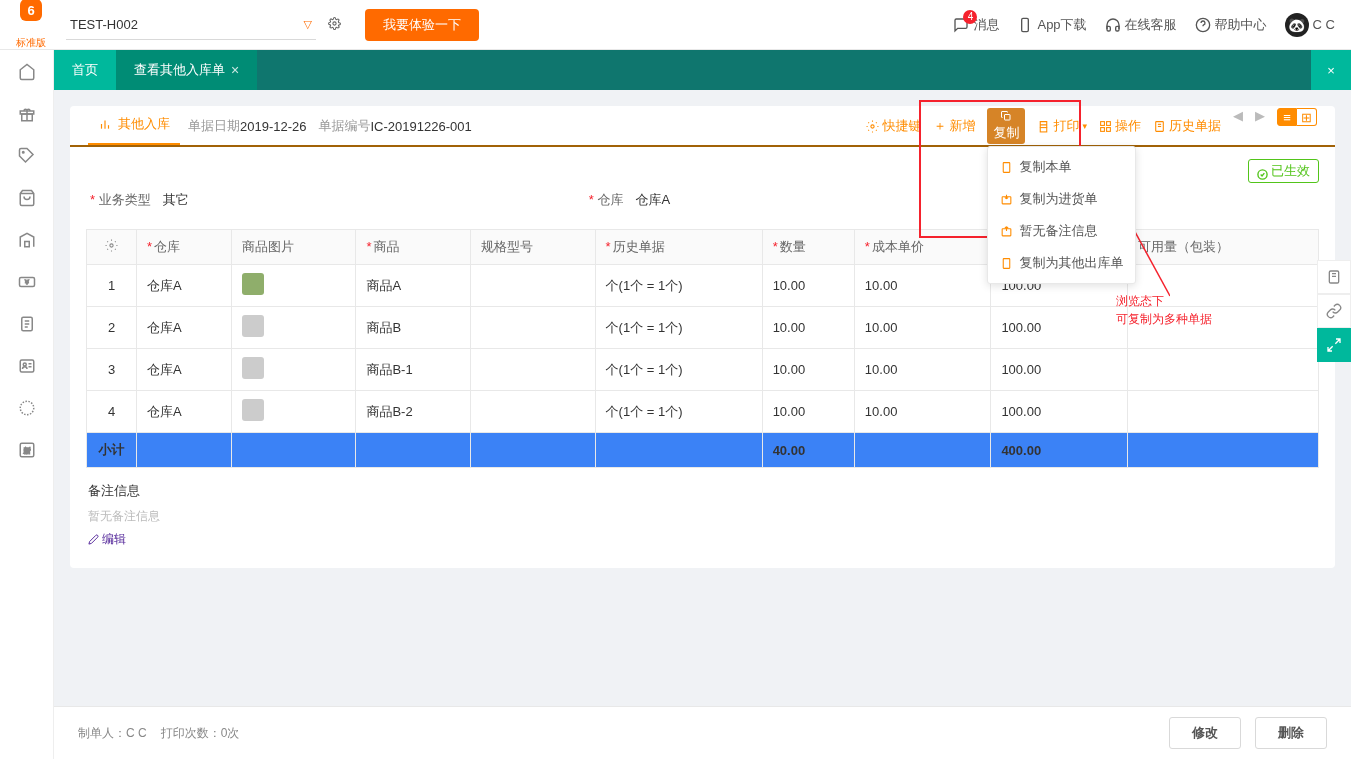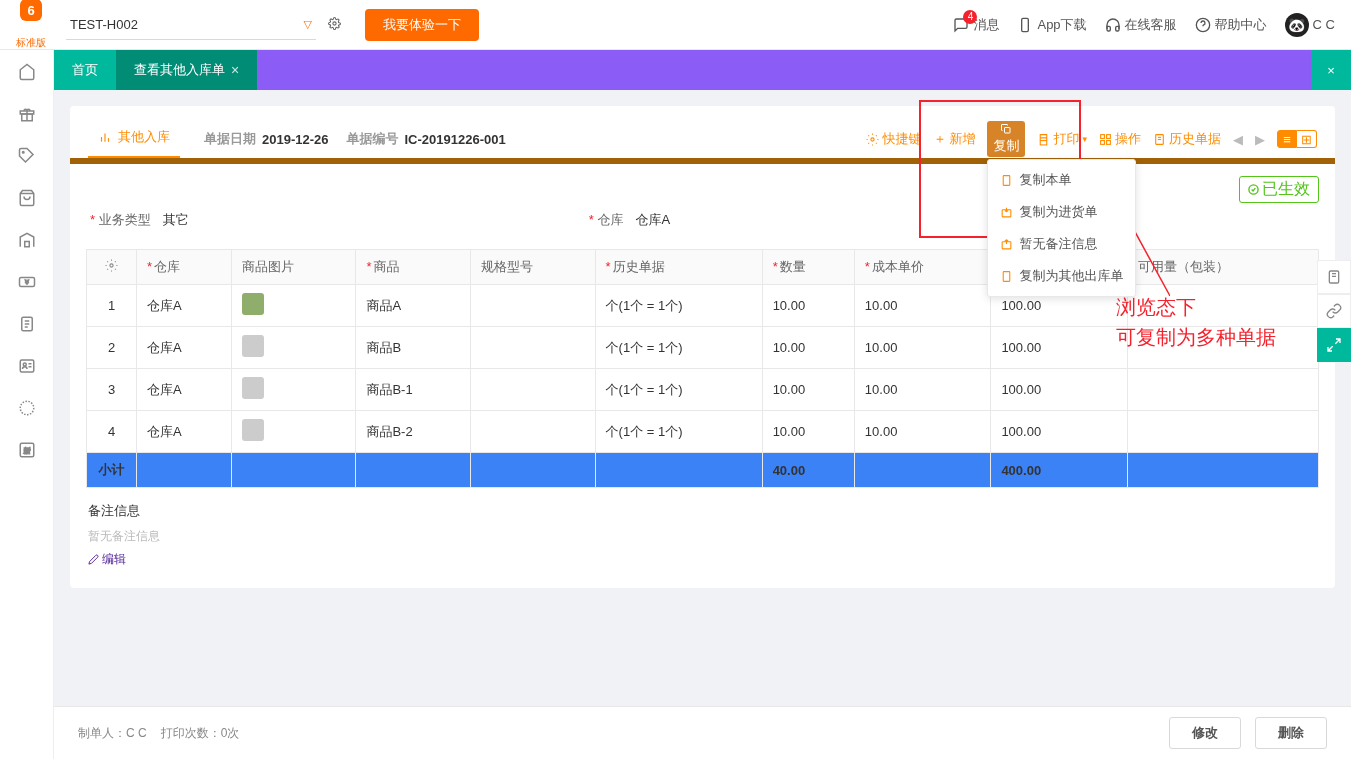--- a/index.html
+++ b/index.html
@@ -28,7 +28,7 @@
 .main-area { flex: 1; display: flex; flex-direction: column; background: #f0f2f5; overflow: hidden; }
 
 
-.tab-bar { height: 40px; background: #8b5cf6; display: flex; align-items: stretch; }
+.tab-bar { height: 40px; background: #0f766e; display: flex; align-items: stretch; }
 .tab { padding: 0 18px; display: flex; align-items: center; color: #fff; cursor: pointer; gap: 6px; }
 .tab.active-light { background: #00b89c; }
 .tab.active-dark { background: #008c75; }

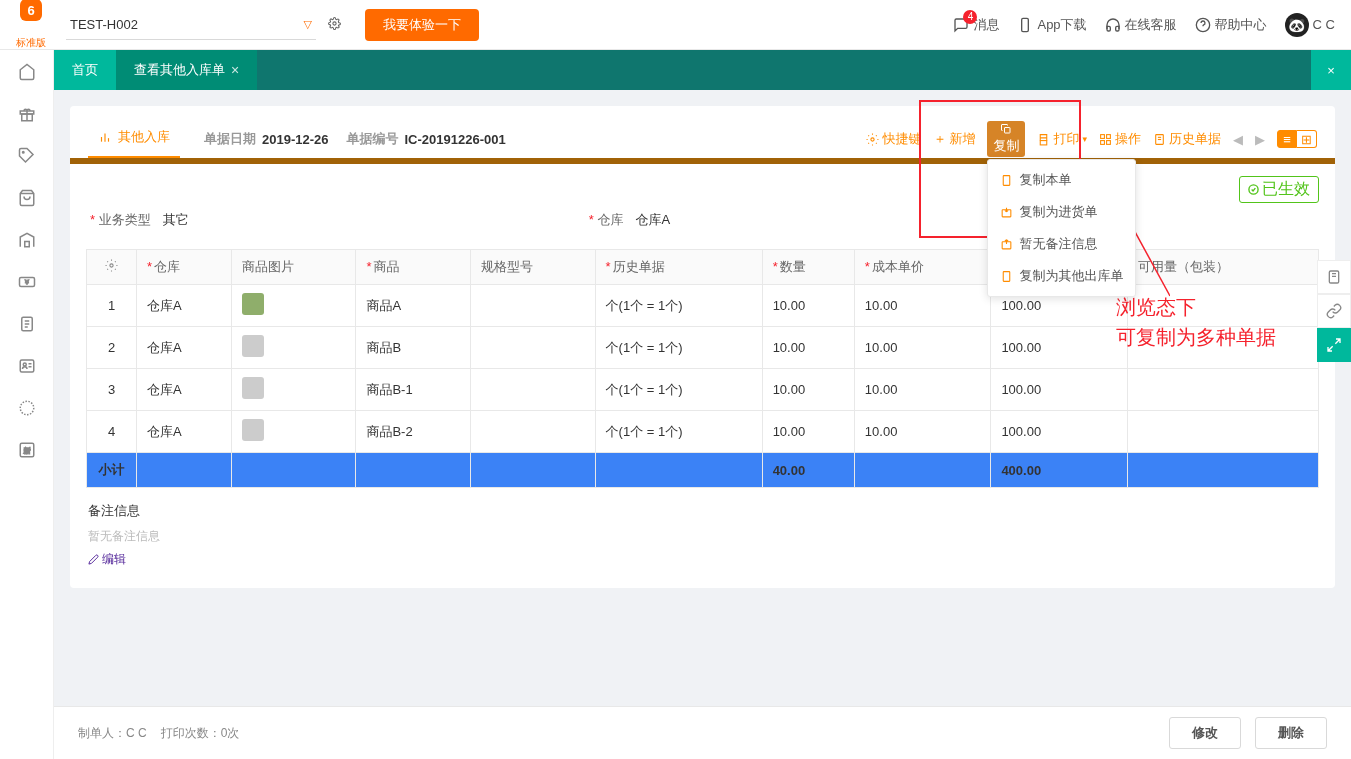--- a/index.html
+++ b/index.html
@@ -40,7 +40,7 @@
 .panel { background: #fff; border-radius: 4px; padding: 0; position: relative; }
 
 
-.panel-header { display: flex; align-items: center; padding: 14px 18px 0 18px; border-bottom: 6px solid #a16207; }
+.panel-header { display: flex; align-items: center; padding: 1px 18px 0 18px; border-bottom: 2px solid #a16207; }
 .panel-tab { display: flex; align-items: center; gap: 6px; padding: 8px 10px 10px; border-bottom: 2px solid #ff8c00; color: #ff8c00; font-weight: 500; }
 .panel-tab-icon { width: 14px; height: 14px; }
 .meta-group { display: flex; align-items: center; gap: 6px; margin-left: 24px; color: #999; font-size: 13px; font-weight: bold; }

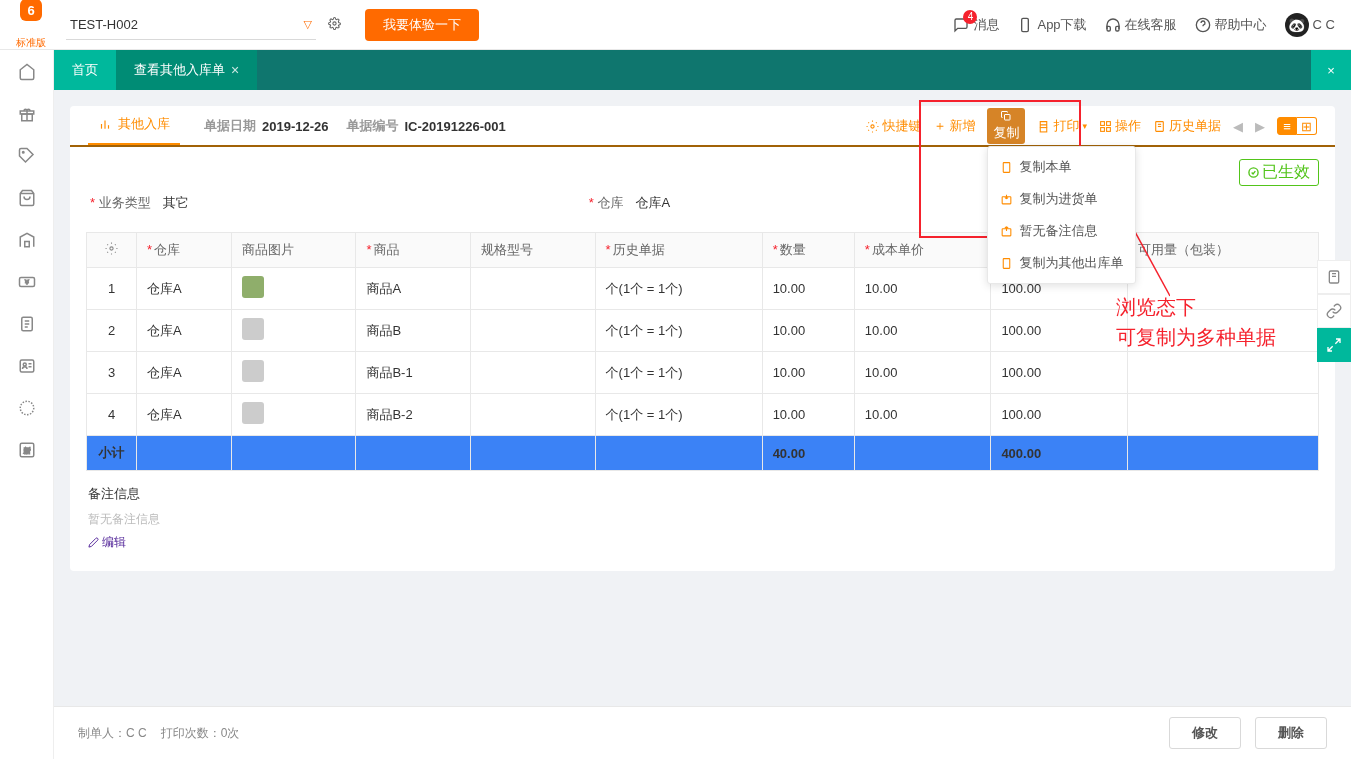--- a/index.html
+++ b/index.html
@@ -43,7 +43,7 @@
 .panel-header { display: flex; align-items: center; padding: 1px 18px 0 18px; border-bottom: 2px solid #a16207; }
 .panel-tab { display: flex; align-items: center; gap: 6px; padding: 8px 10px 10px; border-bottom: 2px solid #ff8c00; color: #ff8c00; font-weight: 500; }
 .panel-tab-icon { width: 14px; height: 14px; }
-.meta-group { display: flex; align-items: center; gap: 6px; margin-left: 24px; color: #999; font-size: 13px; font-weight: bold; }
+.meta-group { display: flex; align-items: center; margin-left: 8px; color: #999; font-size: 13px; }
 .meta-val { color: #333; margin-right: 12px; }
 .panel-spacer { flex: 1; }
 .panel-actions { display: flex; align-items: center; gap: 12px; color: #555; font-size: 13px; }

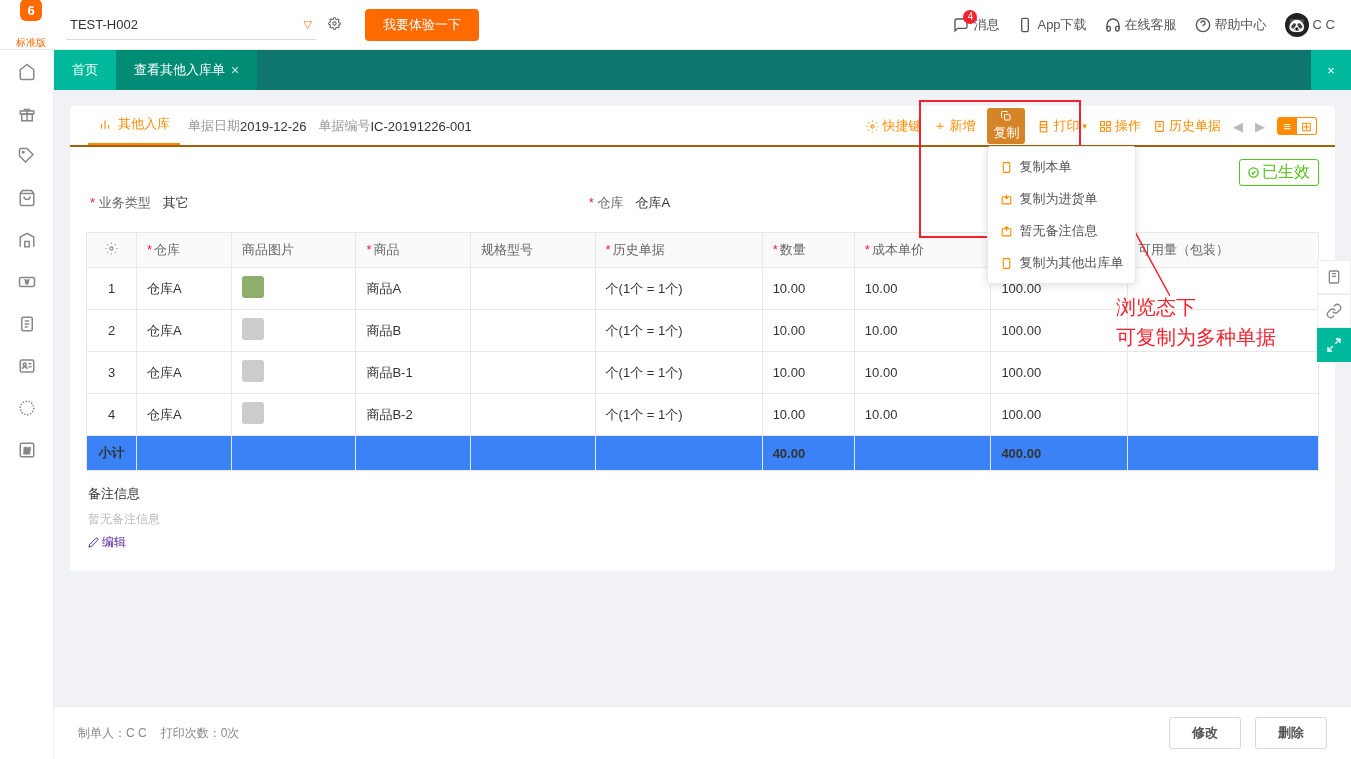--- a/index.html
+++ b/index.html
@@ -46,7 +46,7 @@
 .meta-group { display: flex; align-items: center; margin-left: 8px; color: #999; font-size: 13px; }
 .meta-val { color: #333; margin-right: 12px; }
 .panel-spacer { flex: 1; }
-.panel-actions { display: flex; align-items: center; gap: 12px; color: #555; font-size: 13px; }
+.panel-actions { display: flex; gap: 12px; color: #555; font-size: 13px; }
 .pa-item { display: flex; align-items: center; gap: 3px; cursor: pointer; white-space: nowrap; }
 .pa-item.orange { color: #ff8c00; }
 .pa-copy { background: #d68427; color: #fff; padding: 2px 6px; border-radius: 3px; display: flex; align-items: center; gap: 2px; flex-direction: column; }

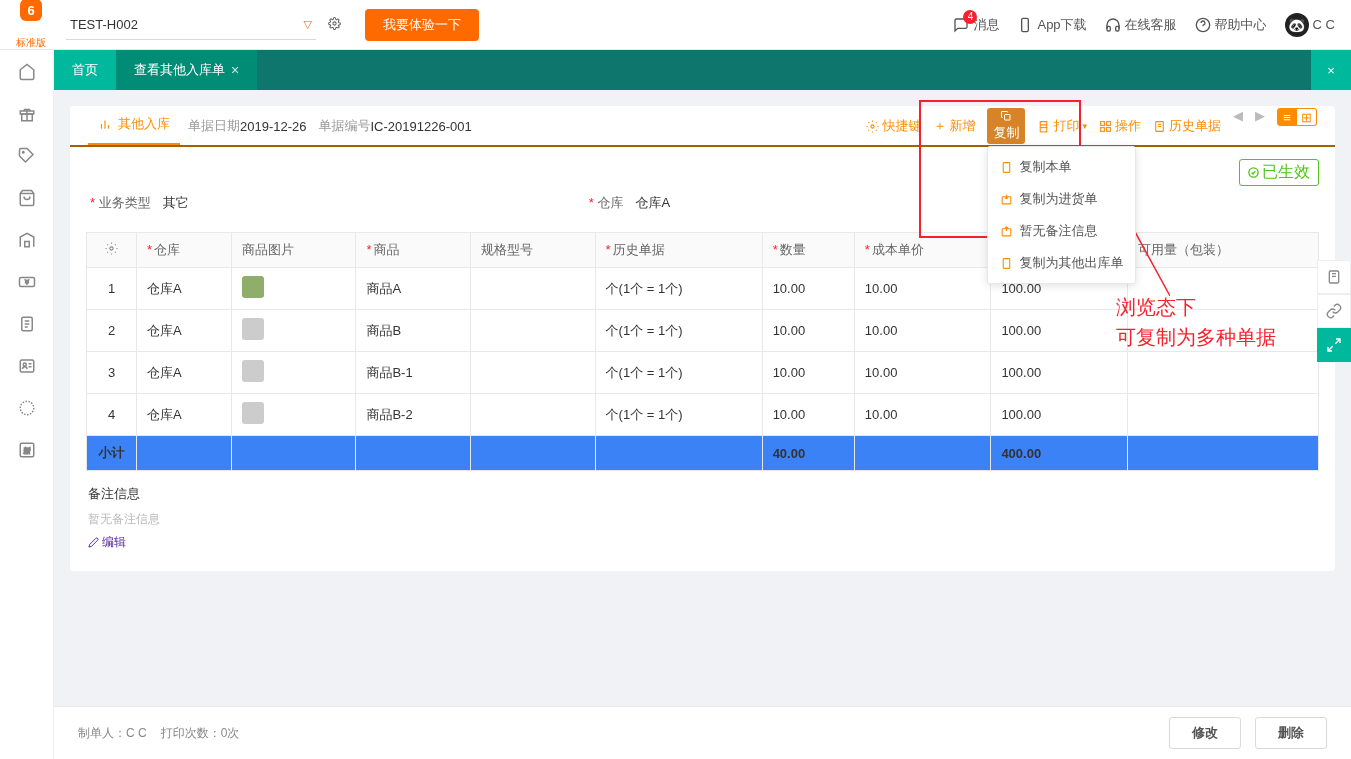--- a/index.html
+++ b/index.html
@@ -65,7 +65,7 @@
 
 
 .status-row { display: flex; justify-content: flex-end; padding: 12px 16px 0; }
-.status-badge { border: 1px solid #52c41a; color: #52c41a; border-radius: 3px; padding: 2px 8px; font-size: 16px; display: flex; align-items: center; gap: 3px; }
+.status-badge { border: 1px solid #52c41a; color: #52c41a; border-radius: 3px; padding: 2px 8px; font-size: 13px; display: flex; align-items: flex-end; gap: 3px; }
 
 
 .form-row { display: flex; padding: 8px 20px 20px; gap: 200px; }

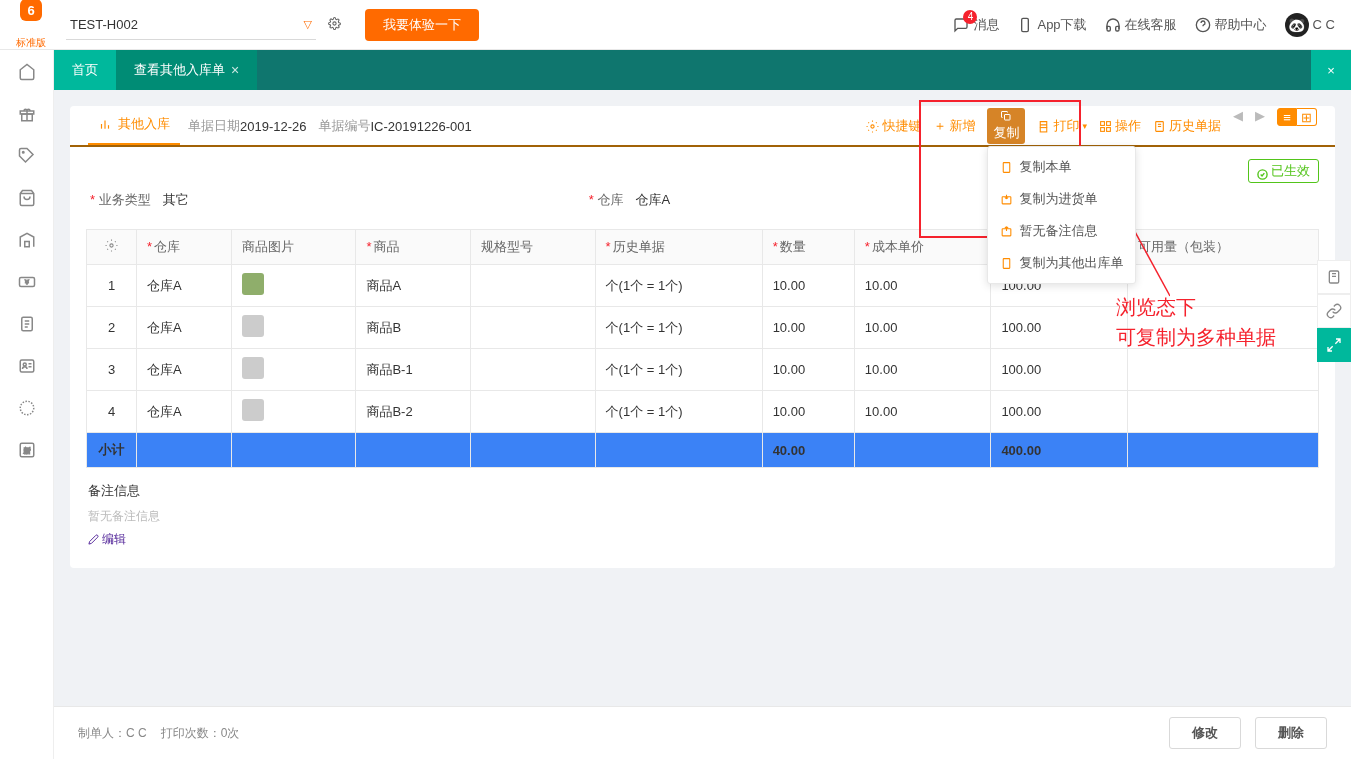--- a/index.html
+++ b/index.html
@@ -106,7 +106,7 @@
 
 .red-box { position: absolute; border: 2px solid #f5222d; pointer-events: none; }
 .red-arrow { position: absolute; pointer-events: none; }
-.red-text { position: absolute; color: #f5222d; font-size: 20px; line-height: 1.5; pointer-events: none; }
+.red-text { position: absolute; color: #f5222d; font-size: 12px; line-height: 1.5; pointer-events: none; }
 
 .icon-svg { width: 1em; height: 1em; }
 .chevron-down { color: #ff6a00; font-size: 11px; }

